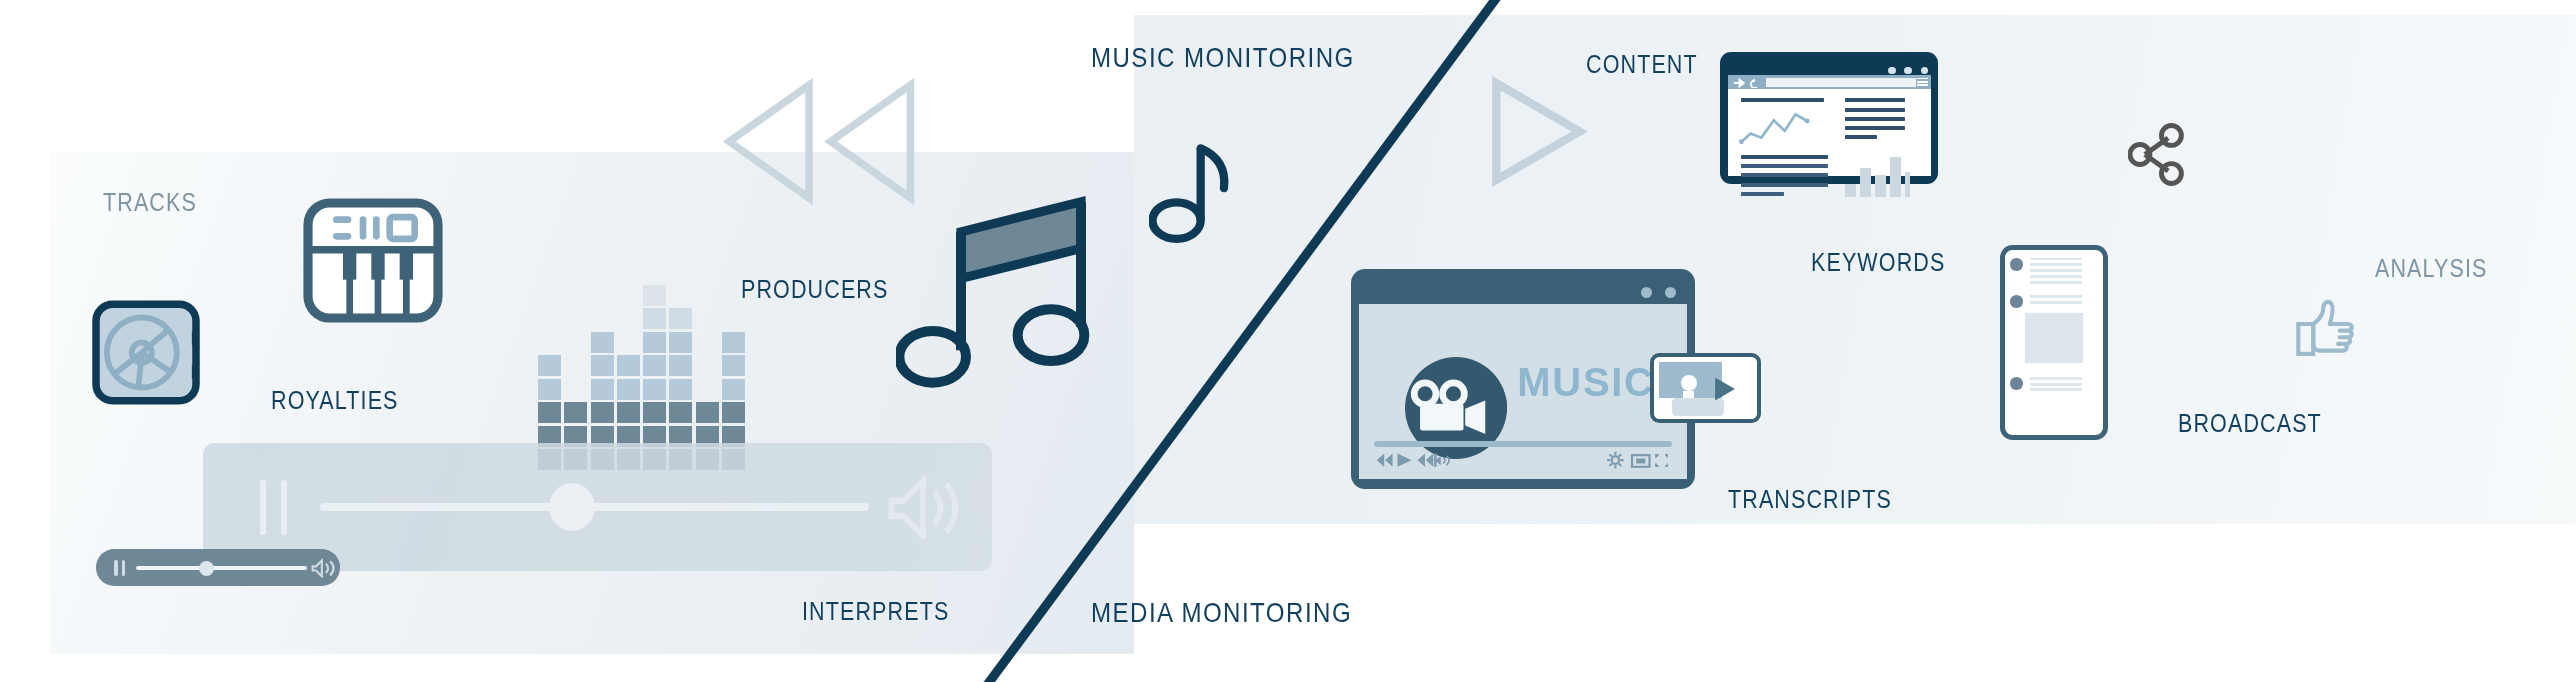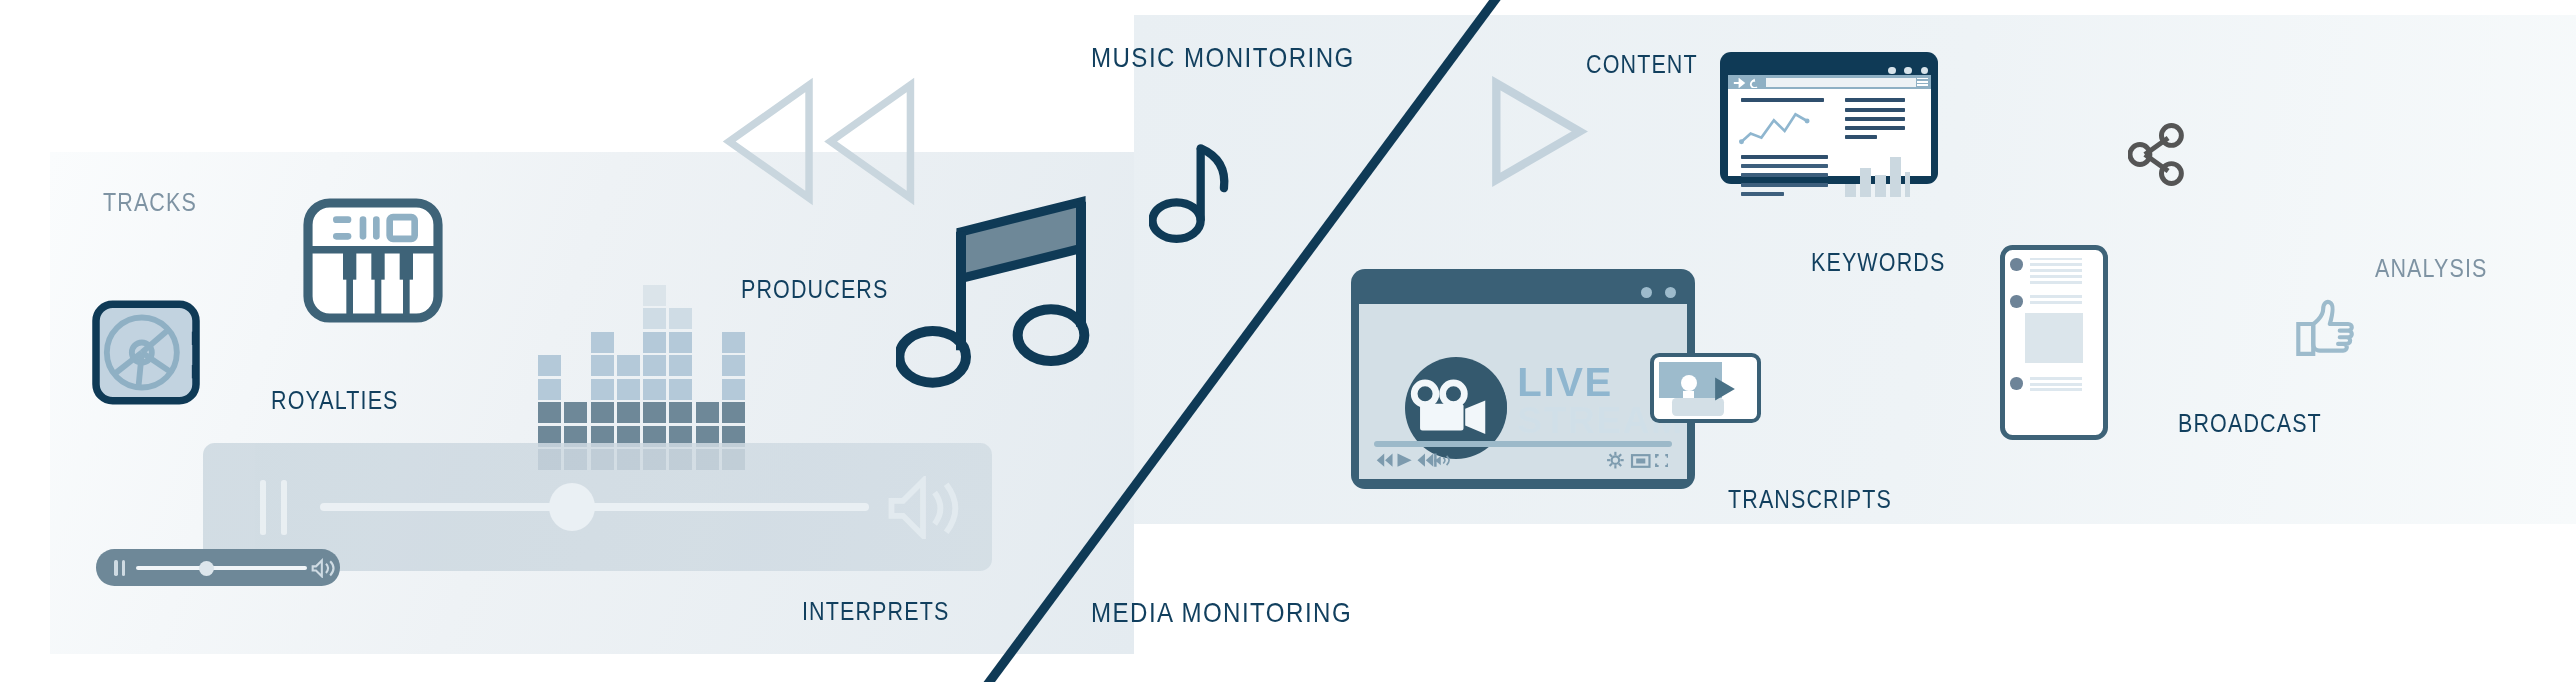--- a/index.html
+++ b/index.html
@@ -319,7 +319,7 @@
           <path d="M72 62 L96 52 L96 92 L72 82 Z" fill="#f2f7fa"></path>
         </svg>
       </div>
-      <div class="live">LIVE</div>
+      <div class="live">MUSIC</div>
       <div class="stream">STREAM</div>
       <div class="seek"></div>
       <div class="ctrl-l">

